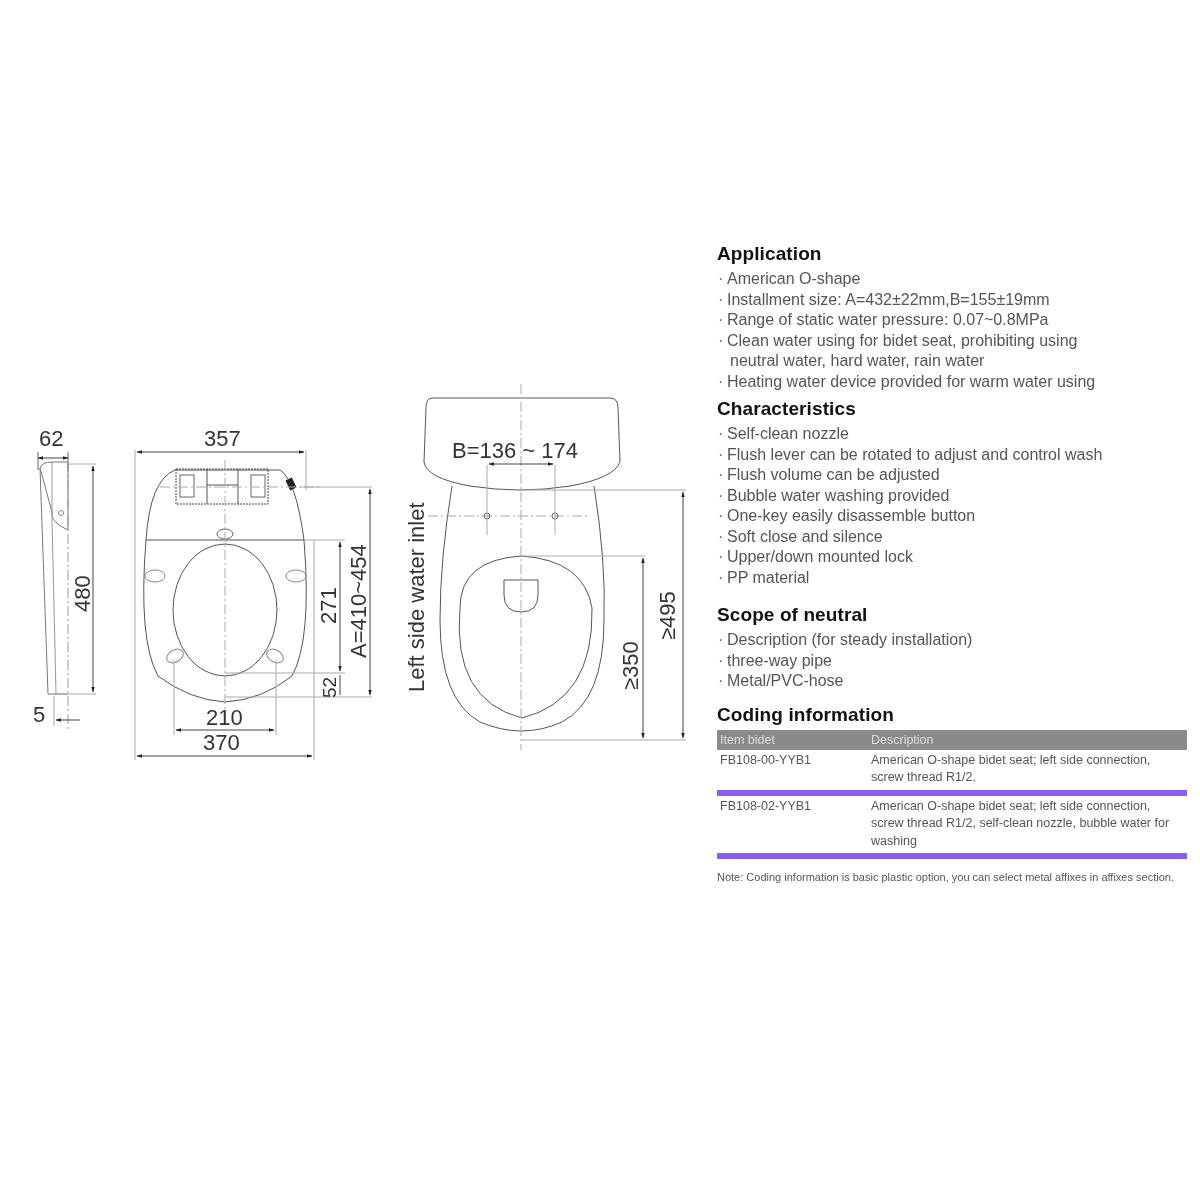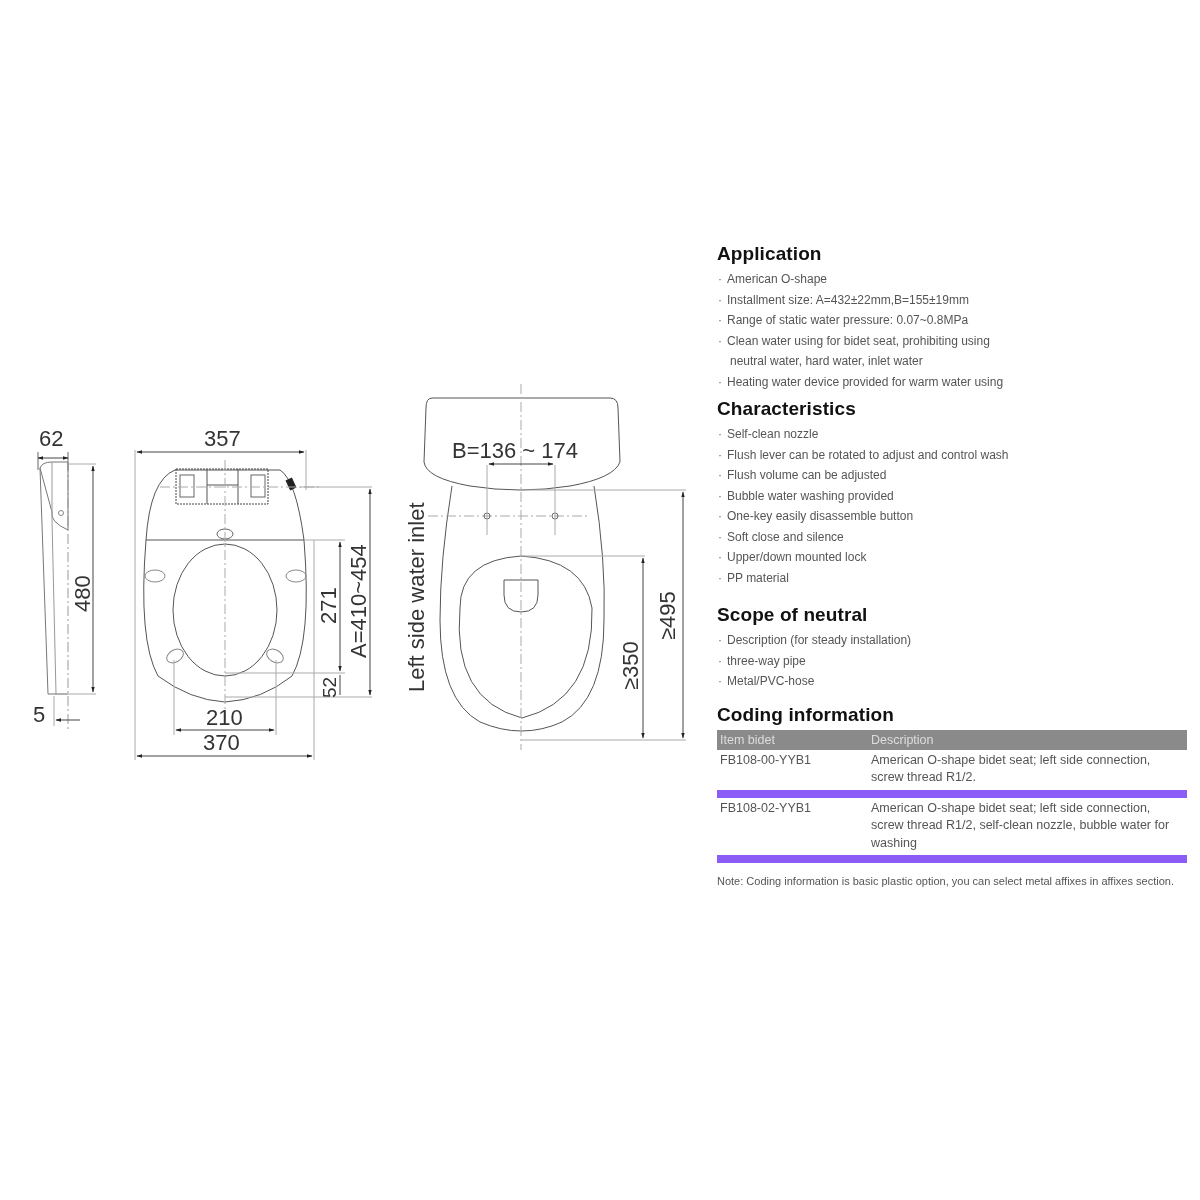--- a/index.html
+++ b/index.html
@@ -9,7 +9,7 @@
   .panel { position: absolute; left: 717px; top: 243px; width: 470px; }
   .section-title { font-size: 19px; font-weight: bold; color: #111; margin: 0 0 4px 0; letter-spacing: 0.1px; }
   .items { list-style: none; margin: 0 0 6px 0; padding: 0; }
-  .items li { font-size: 12px; color: #555; line-height: 20.5px; padding-left: 10px; position: relative; }
+  .items li { font-size: 16px; color: #555; line-height: 20.5px; padding-left: 10px; position: relative; }
   .items li::before { content: "·"; position: absolute; left: 1px; top: 0; color: #666; }
   .items li .cont { display: block; padding-left: 3px; }
   .gap { height: 10px; }

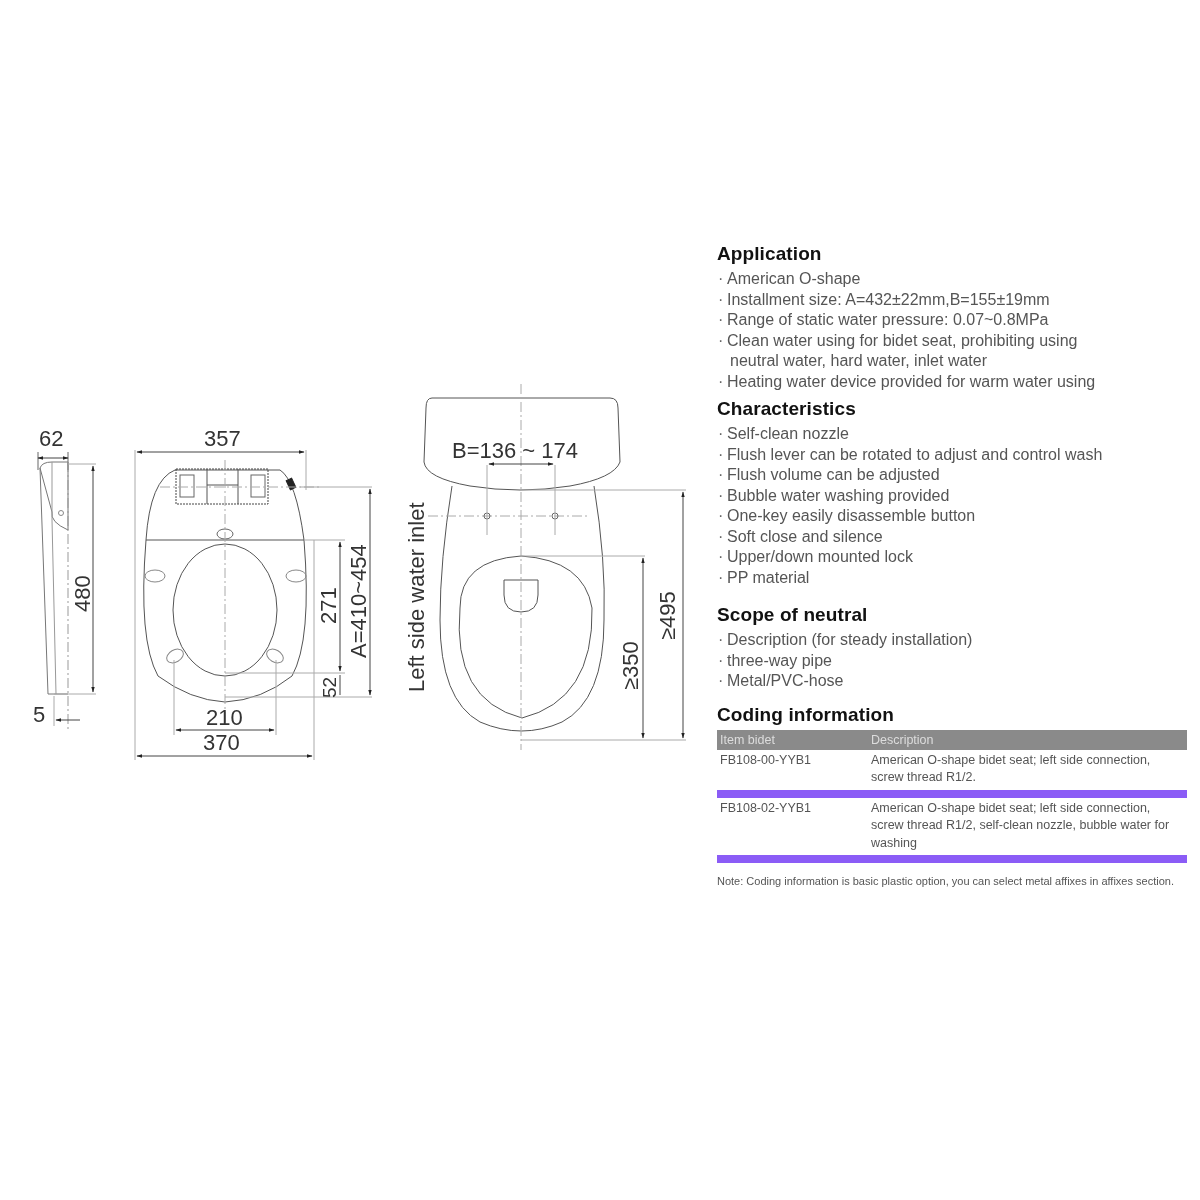--- a/index.html
+++ b/index.html
@@ -140,7 +140,7 @@
     <li>American O-shape</li>
     <li>Installment size: A=432±22mm,B=155±19mm</li>
     <li>Range of static water pressure: 0.07~0.8MPa</li>
-    <li><span>Clean water using for bidet seat, prohibiting using</span><span class="cont">neutral water, hard water, inlet water</span></li>
+    <li><span>Clean water using for bidet seat, prohibiting using</span><span class="cont">neutral water, hard water, rain water</span></li>
     <li>Heating water device provided for warm water using</li>
   </ul>
 

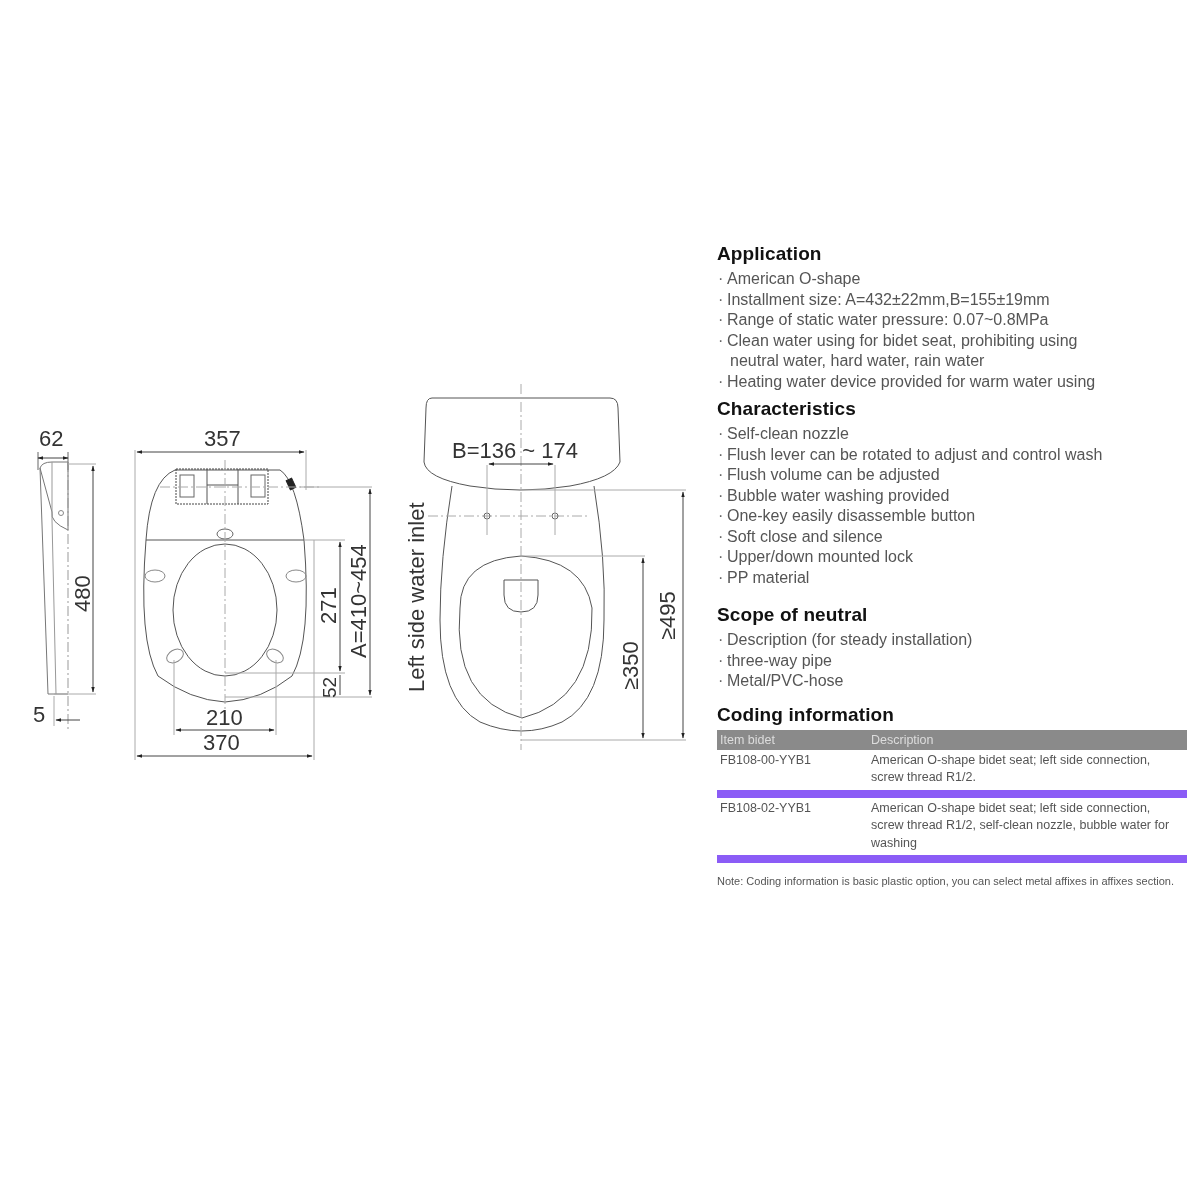--- a/index.html
+++ b/index.html
@@ -15,7 +15,7 @@
   .gap { height: 10px; }
   table.coding { width: 470px; border-collapse: collapse; font-size: 12.5px; color: #555; margin-top: 4px; }
   table.coding th { background: #8a8a8a; color: #ddd; text-align: left; font-weight: normal; padding: 1px 3px; height: 18px; }
-  table.coding td { vertical-align: top; padding: 2px 3px 3px 3px; line-height: 17.5px; border-bottom: 8px solid #8b5cf6; }
+  table.coding td { vertical-align: top; padding: 2px 3px 3px 3px; line-height: 17.5px; border-bottom: 6px solid #8b5cf6; }
   table.coding td.code { width: 145px; }
   .note { font-size: 11px; color: #555; line-height: 16px; margin-top: 10px; }
 </style>

